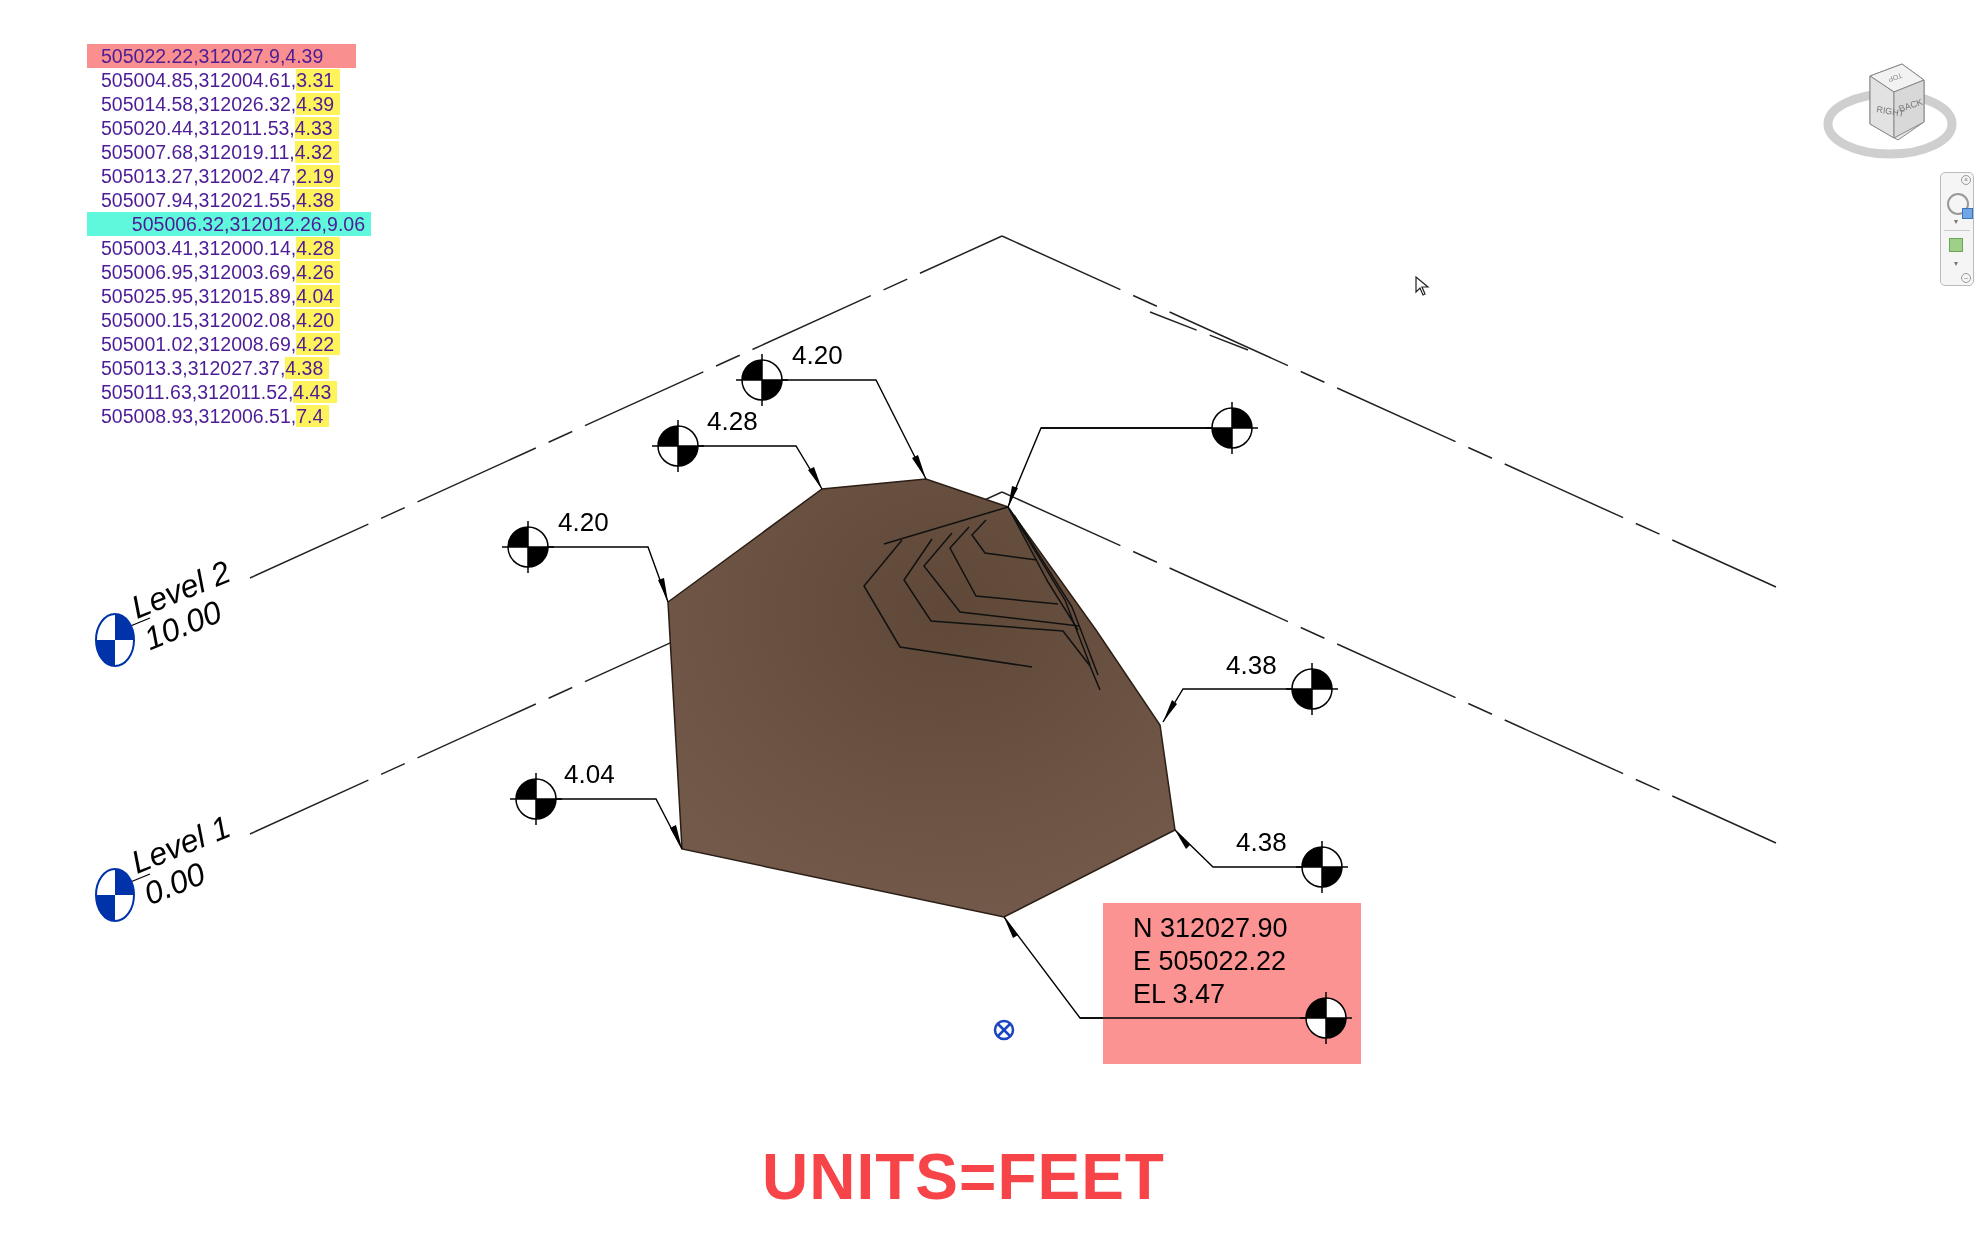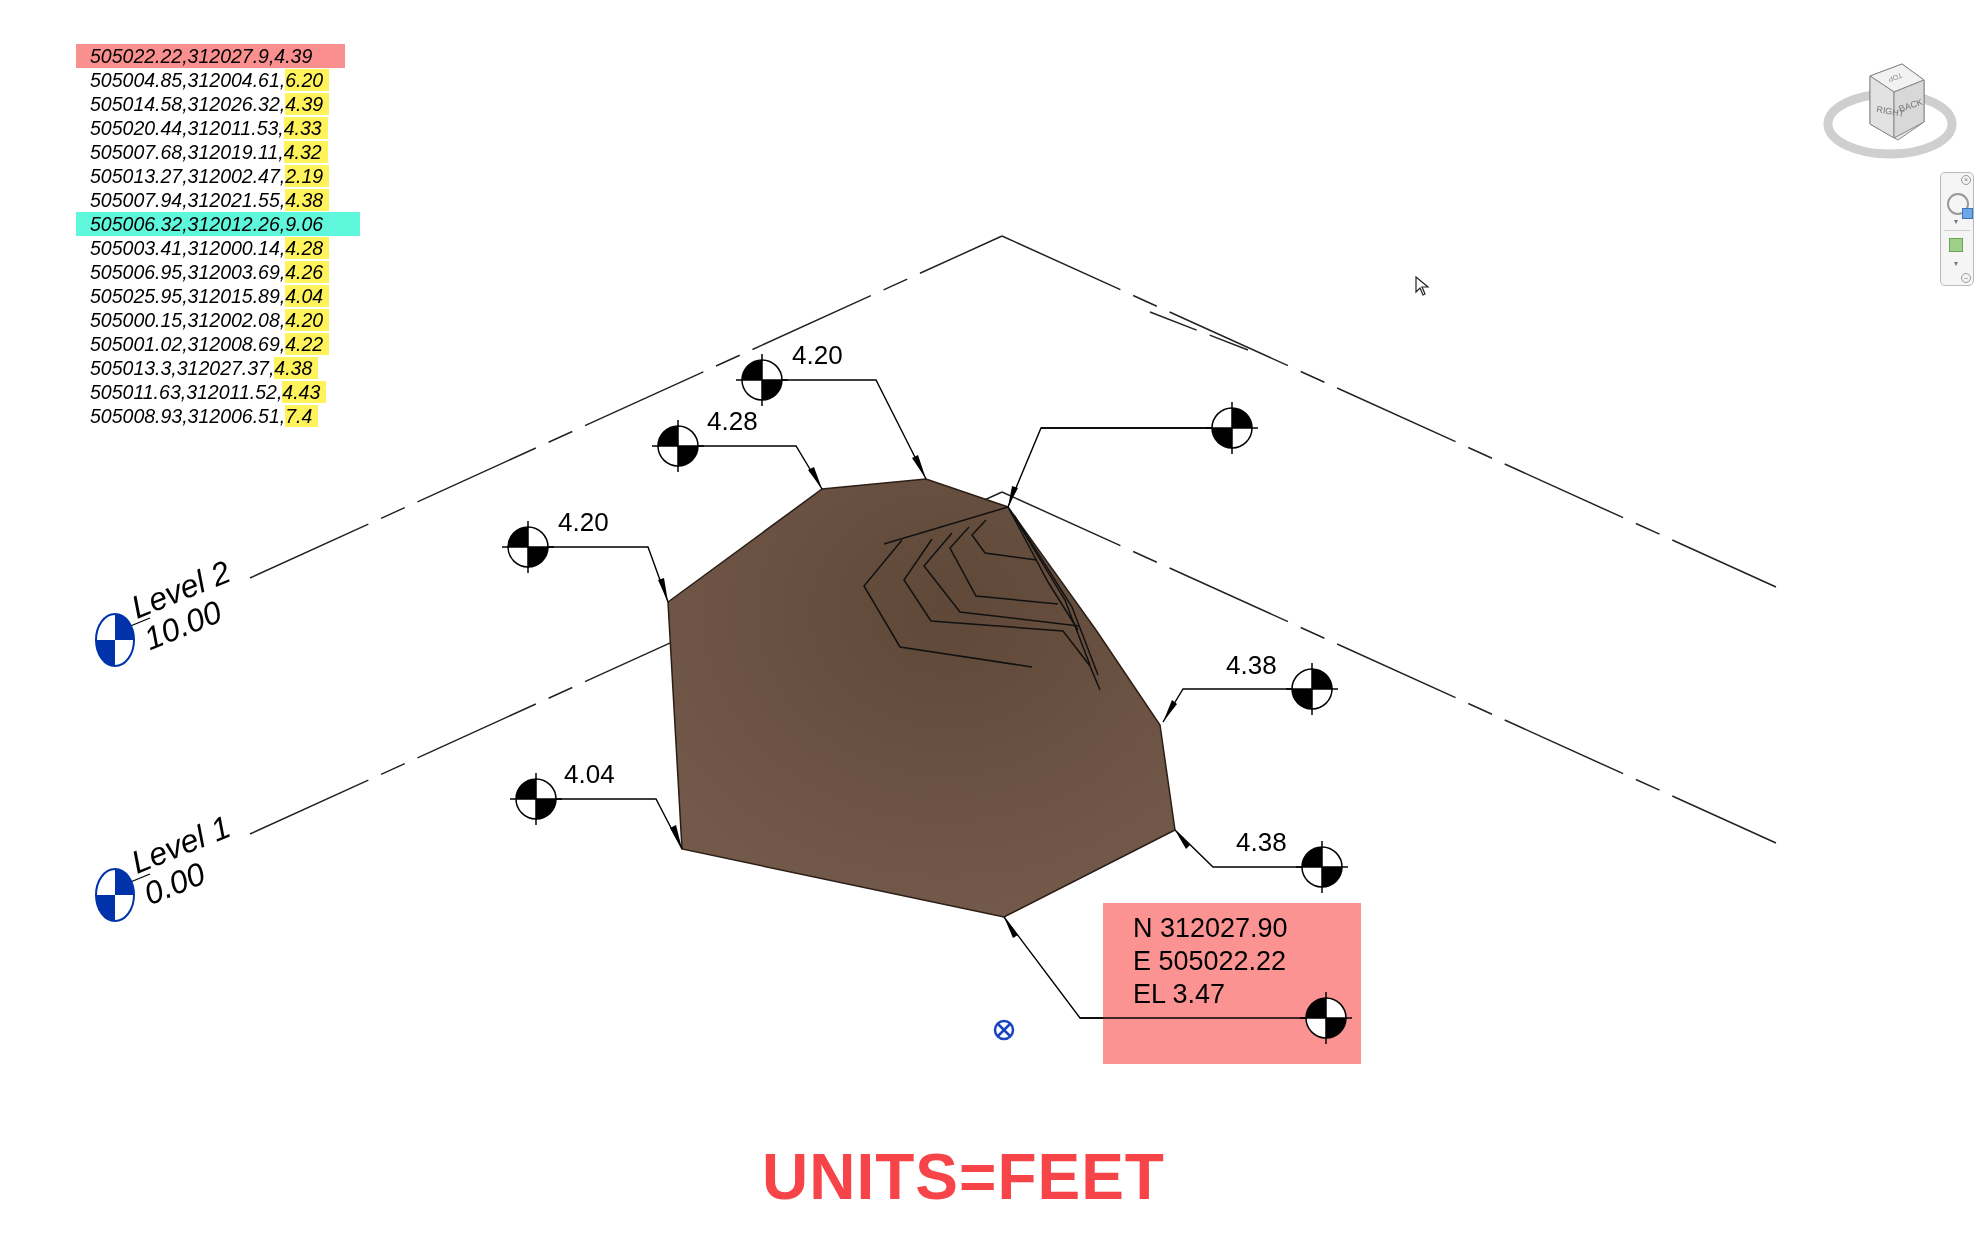--- a/index.html
+++ b/index.html
@@ -6,7 +6,7 @@
   body { width:1976px; height:1249px; position:relative; overflow:hidden; font-family:"Liberation Sans", sans-serif; }
   .viewport { position:absolute; left:0; top:0; width:1976px; height:1249px; }
   svg.scene { position:absolute; left:0; top:0; }
-  .pt-list { position:absolute; left:76px; top:44px; font-size:19.5px; line-height:24px; color:#000000;font-style:italic; }
+  .pt-list { position:absolute; left:87px; top:44px; font-size:19.5px; line-height:24px; color:#4c1d95; }
   .pt-row { position:relative; height:24px; white-space:nowrap; padding-left:14px; }
   .pt-row .coords { position:relative; z-index:1; }
   .pt-row .elev { position:relative; z-index:1; background:#fff35c; padding-right:6px; }

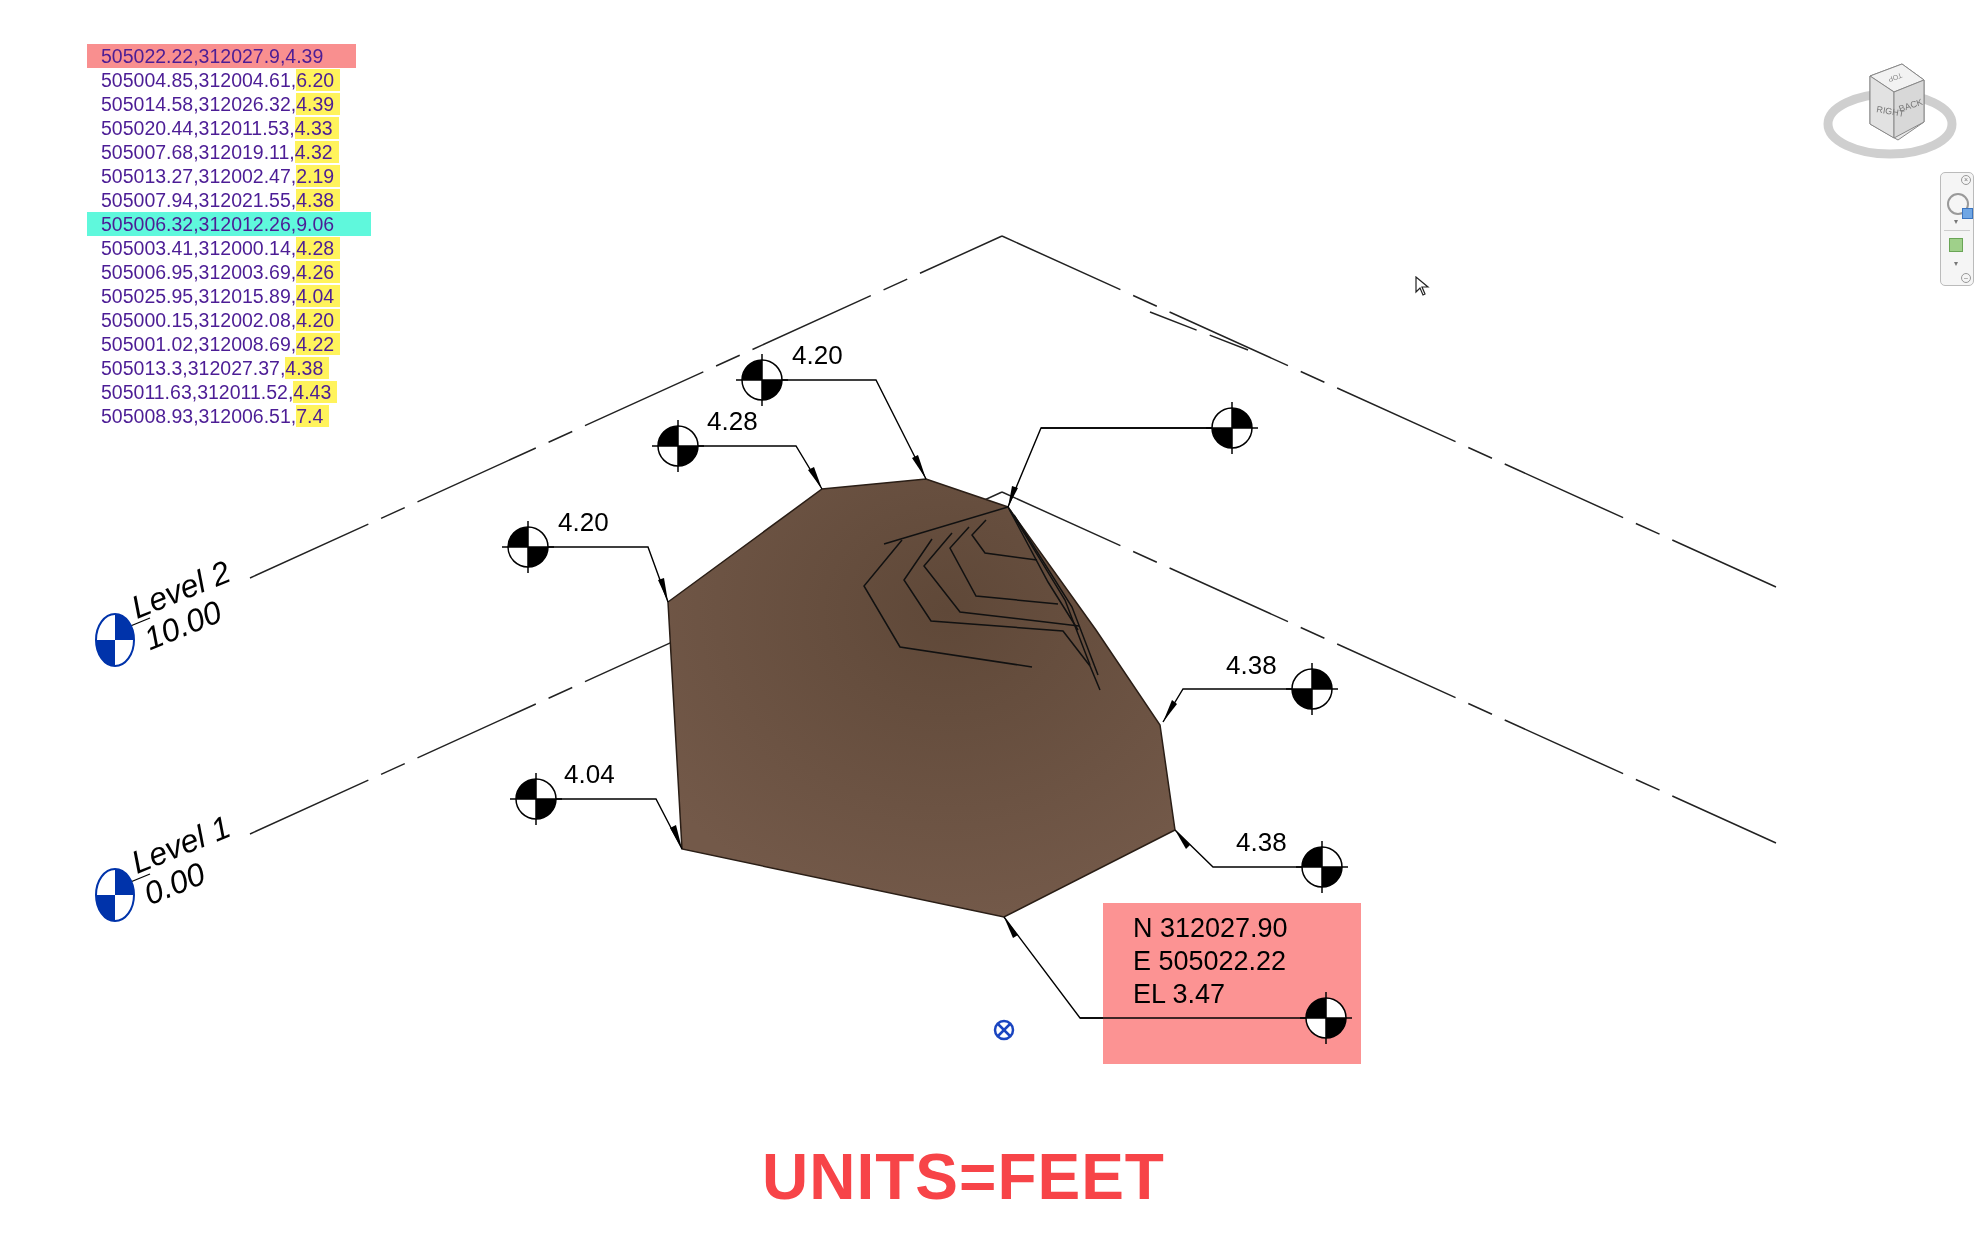--- a/index.html
+++ b/index.html
@@ -163,7 +163,7 @@
 
   <div class="pt-list">
     <div class="pt-row hl-pink"><span class="coords">505022.22,312027.9,</span><span class="elev">4.39</span></div>
-    <div class="pt-row"><span class="coords">505004.85,312004.61,</span><span class="elev">6.20</span></div>
+    <div class="pt-row"><span class="coords">505004.85,312004.61,</span><span class="elev">3.31</span></div>
     <div class="pt-row"><span class="coords">505014.58,312026.32,</span><span class="elev">4.39</span></div>
     <div class="pt-row"><span class="coords">505020.44,312011.53,</span><span class="elev">4.33</span></div>
     <div class="pt-row"><span class="coords">505007.68,312019.11,</span><span class="elev">4.32</span></div>

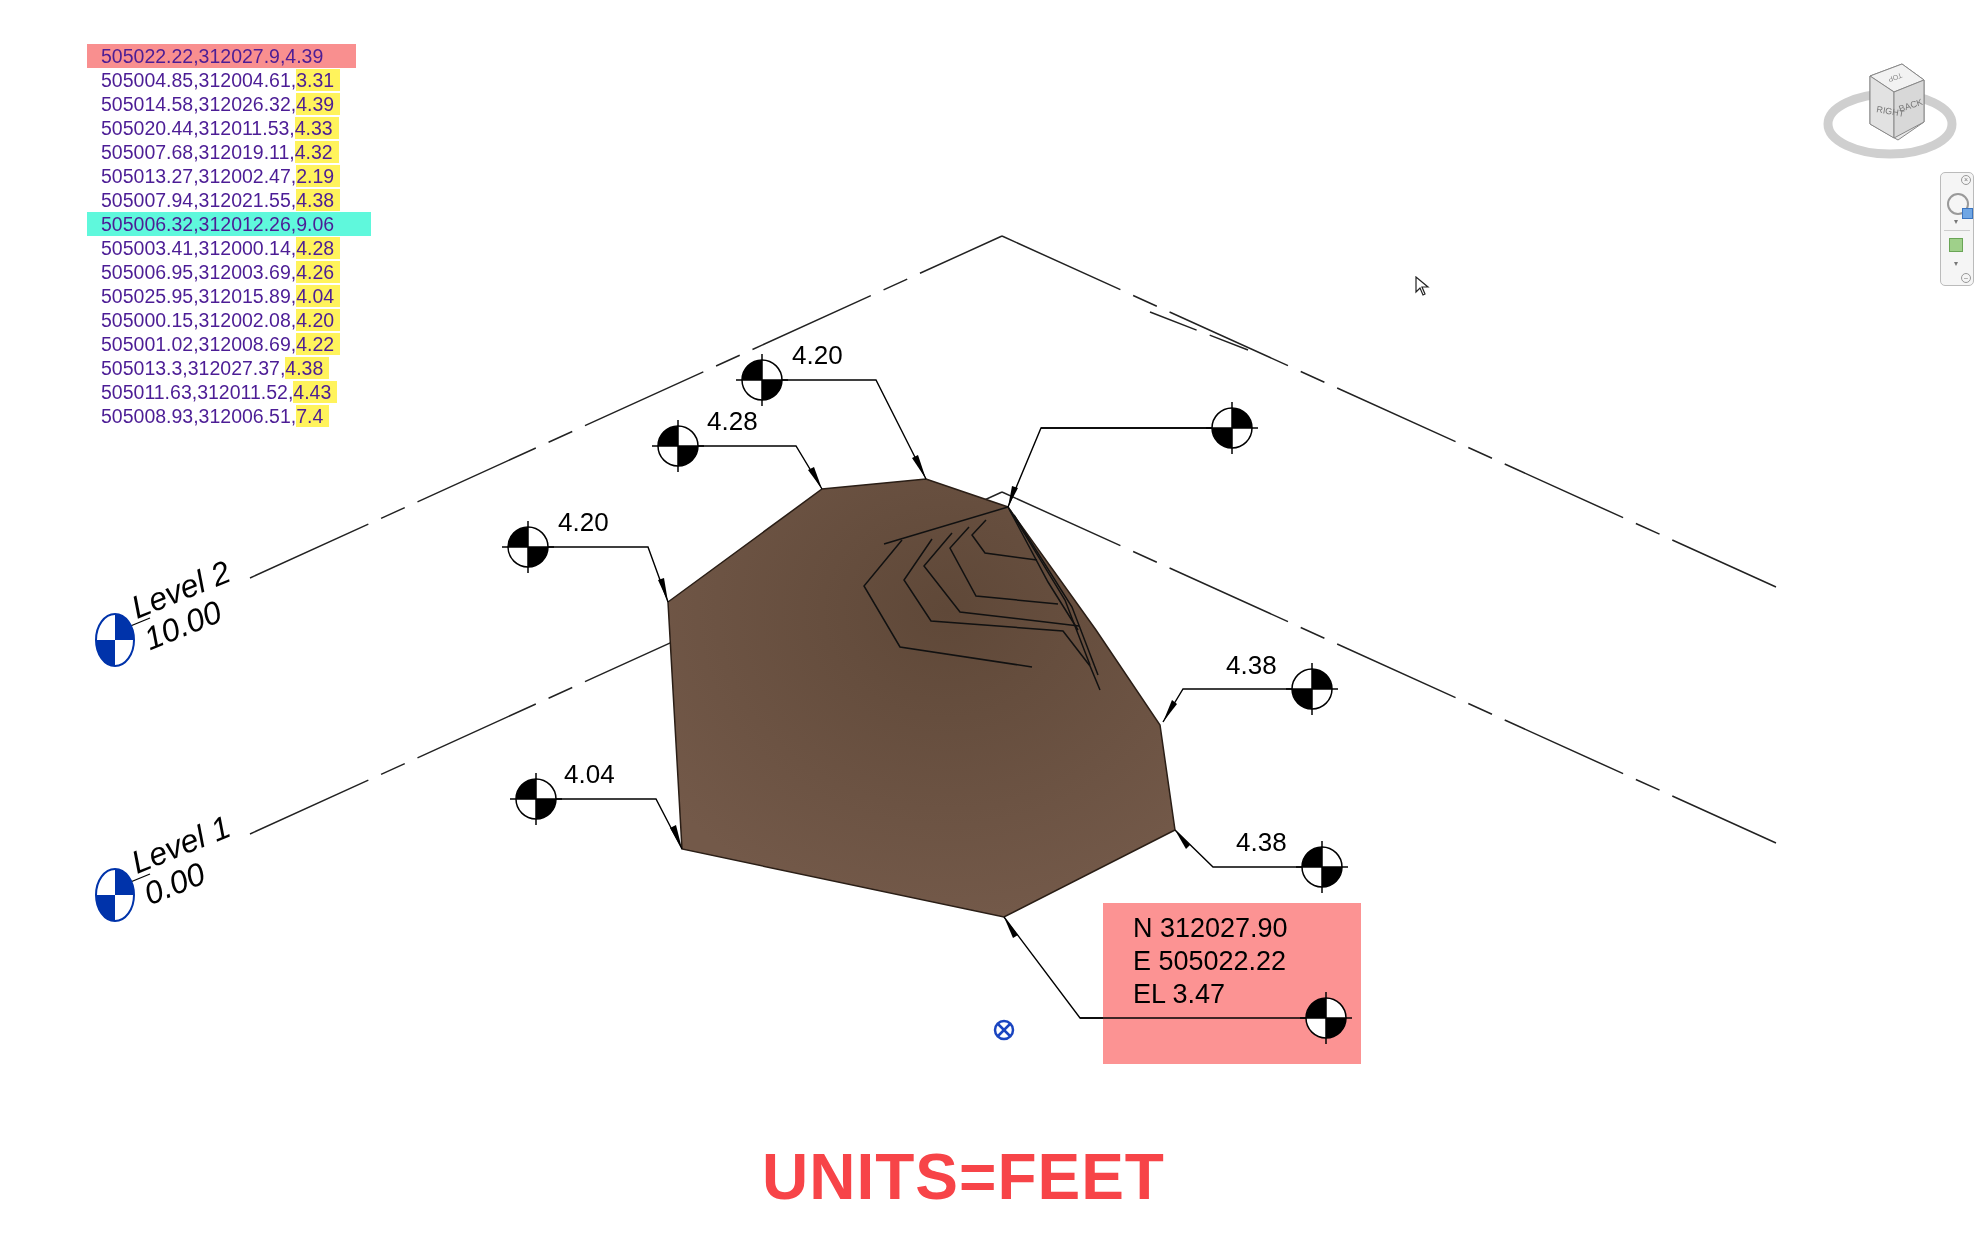--- a/index.html
+++ b/index.html
@@ -11,7 +11,7 @@
   .pt-row .coords { position:relative; z-index:1; }
   .pt-row .elev { position:relative; z-index:1; background:#fff35c; padding-right:6px; }
   .pt-row.hl-pink { background:#f98f8f; width:255px; }
-  .pt-row.hl-cyan { background:#5ff8dc; width:270px; }
+  .pt-row.hl-cyan { background:#5ff8dc; width:270px;text-align:right; }
   .pt-row.hl-pink .elev, .pt-row.hl-cyan .elev { background:transparent; }
   .callout { position:absolute; font-size:27px; line-height:33px; color:#000; padding:9px 0 0 14px; box-sizing:border-box; }
   .callout.cyan { left:1041px; top:312px; width:237px; height:156px; background:#5ff8dc; }

